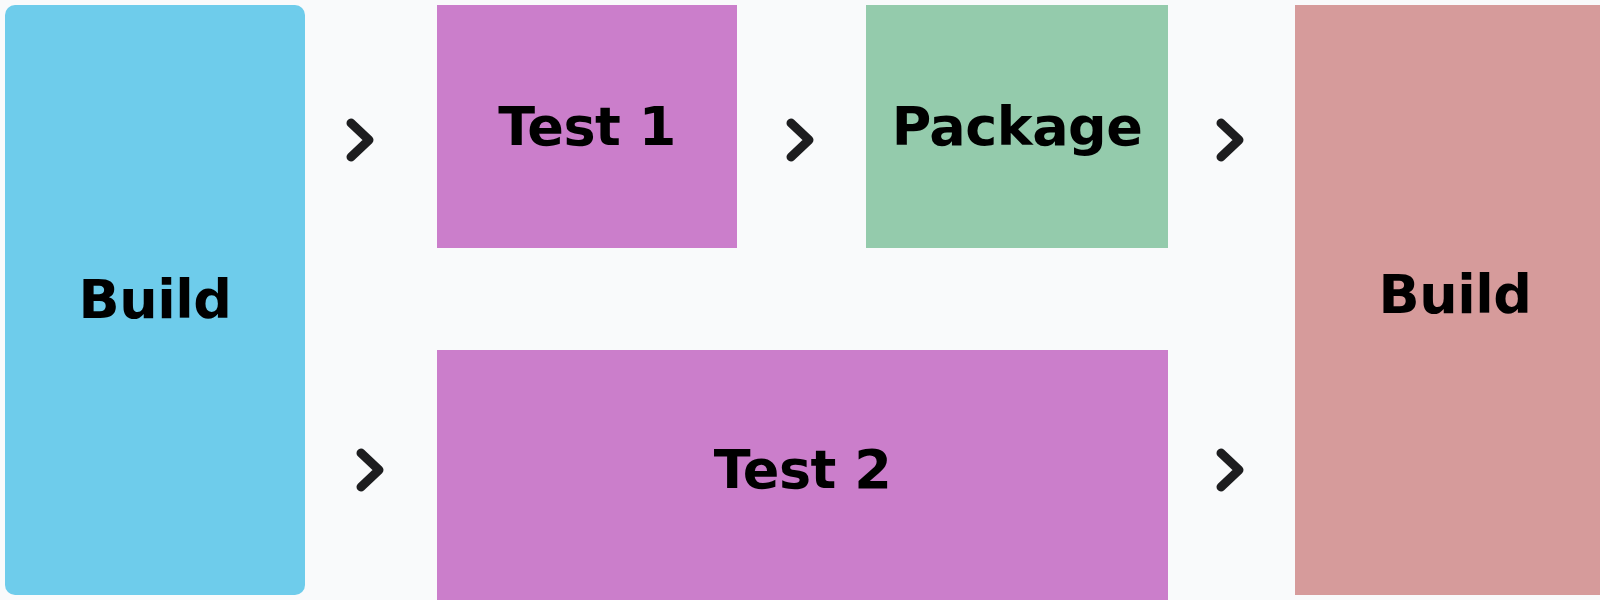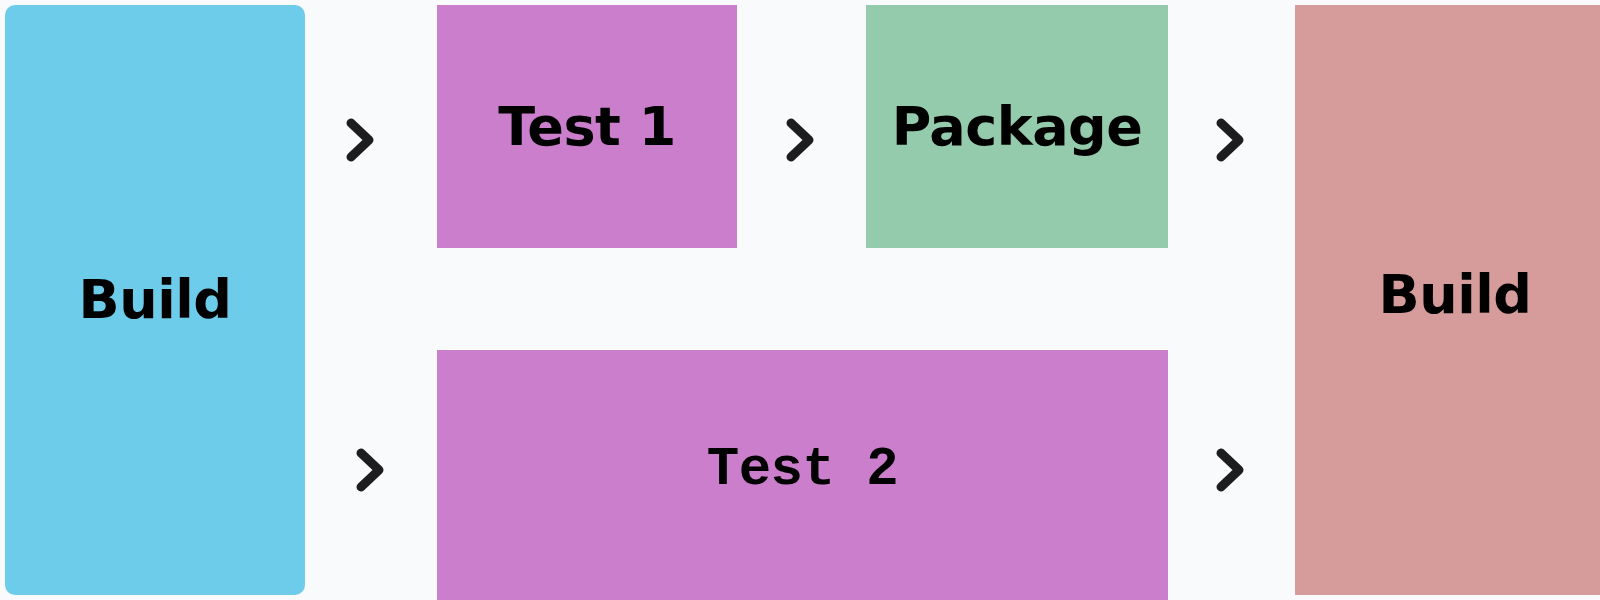--- a/index.html
+++ b/index.html
@@ -41,7 +41,7 @@
   
   .stage-build .stage-label   { position: absolute; top: 295px; transform: translateY(-50%); }
   .stage-deploy .stage-label  { position: absolute; top: 290px; transform: translateY(-50%); }
-  .stage-test2 .stage-label   { position: absolute; top: 120px; transform: translateY(-50%); font-family: Liberation Mono, monospace; }
+  .stage-test2 .stage-label   { position: absolute; top: 120px; transform: translateY(-50%); }
 
   .connector {
     position: absolute;

